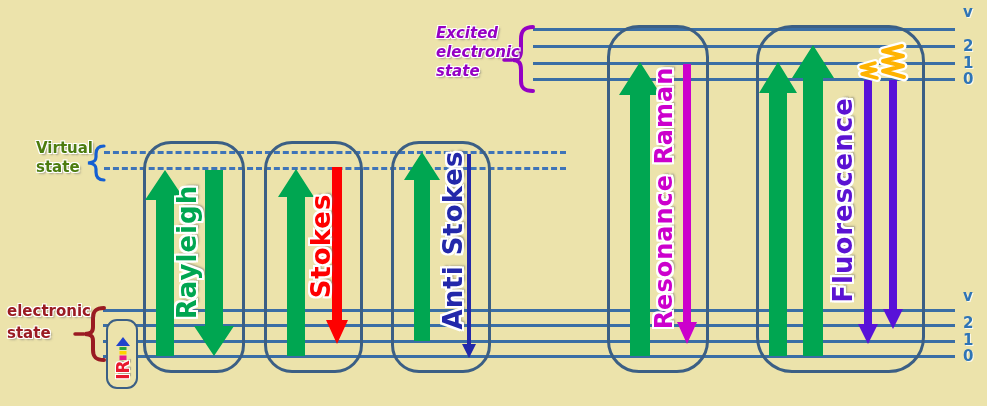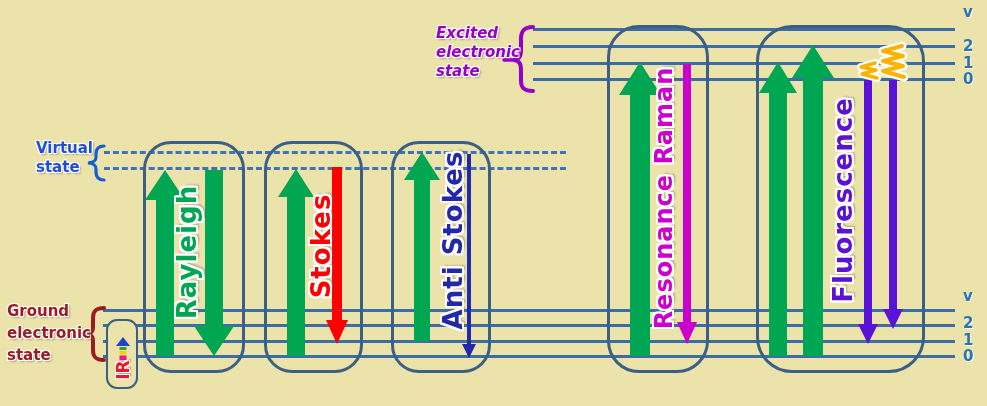--- a/index.html
+++ b/index.html
@@ -89,7 +89,7 @@
     <div>electronic</div>
     <div>state</div>
   </div>
-  <div class="state-label" style="left:36px;top:139px;color:#1d4ed8;">
+  <div class="state-label" style="left:36px;top:139px;color:#4d7c0f;">
     <div>Virtual</div>
     <div>state</div>
   </div>

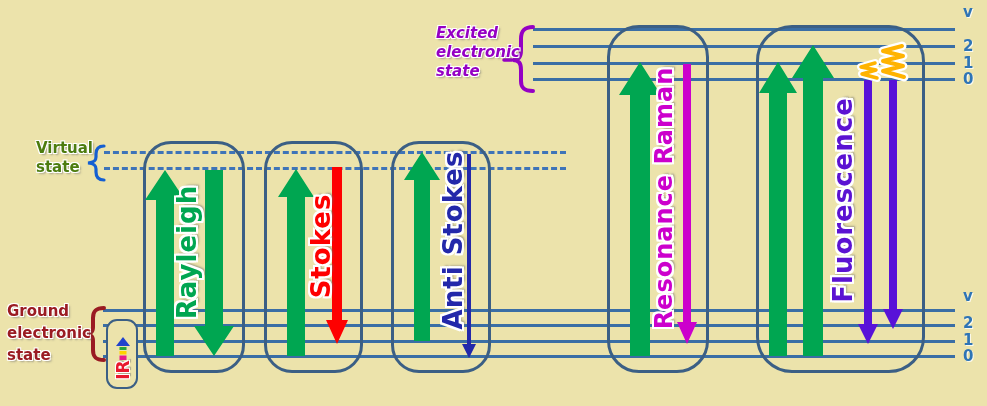--- a/index.html
+++ b/index.html
@@ -94,7 +94,6 @@
     <div>state</div>
   </div>
   <div class="state-label" style="left:7px;top:300px;color:#9a1b22;line-height:22px;">
-    <div>Ground</div>
     <div>electronic</div>
     <div>state</div>
   </div>

